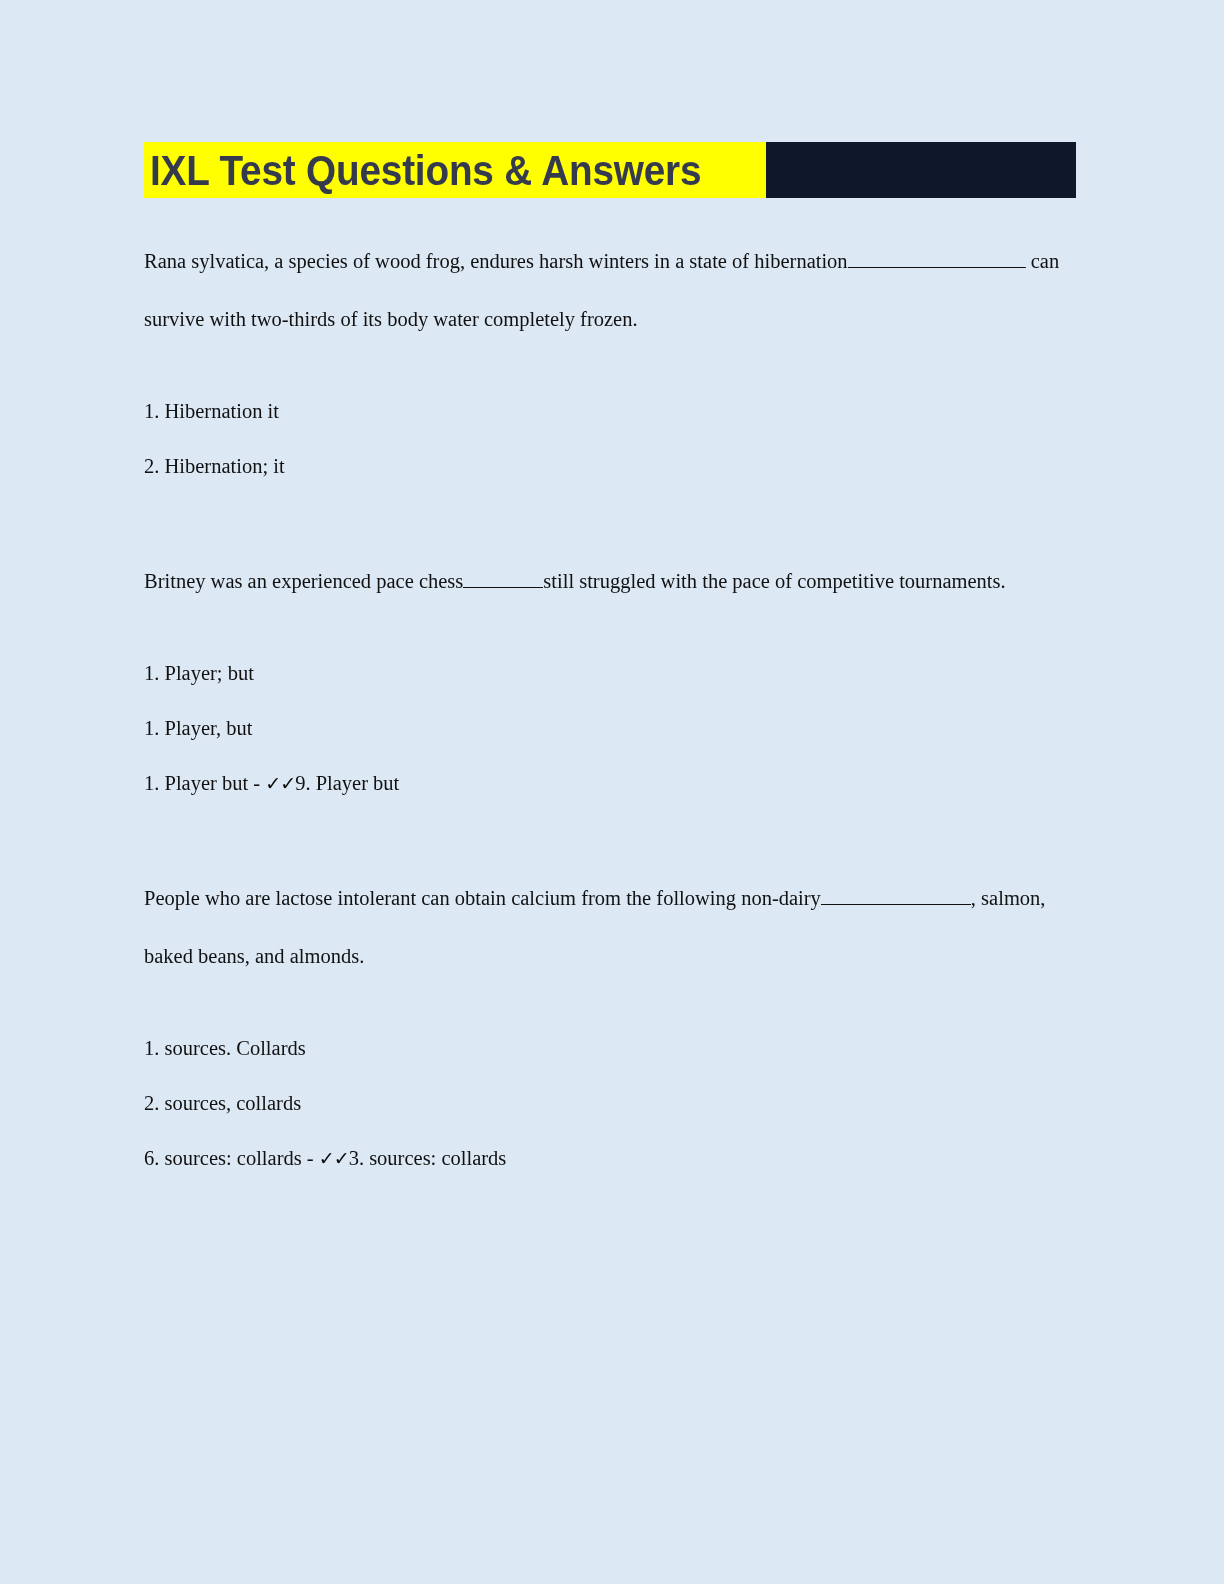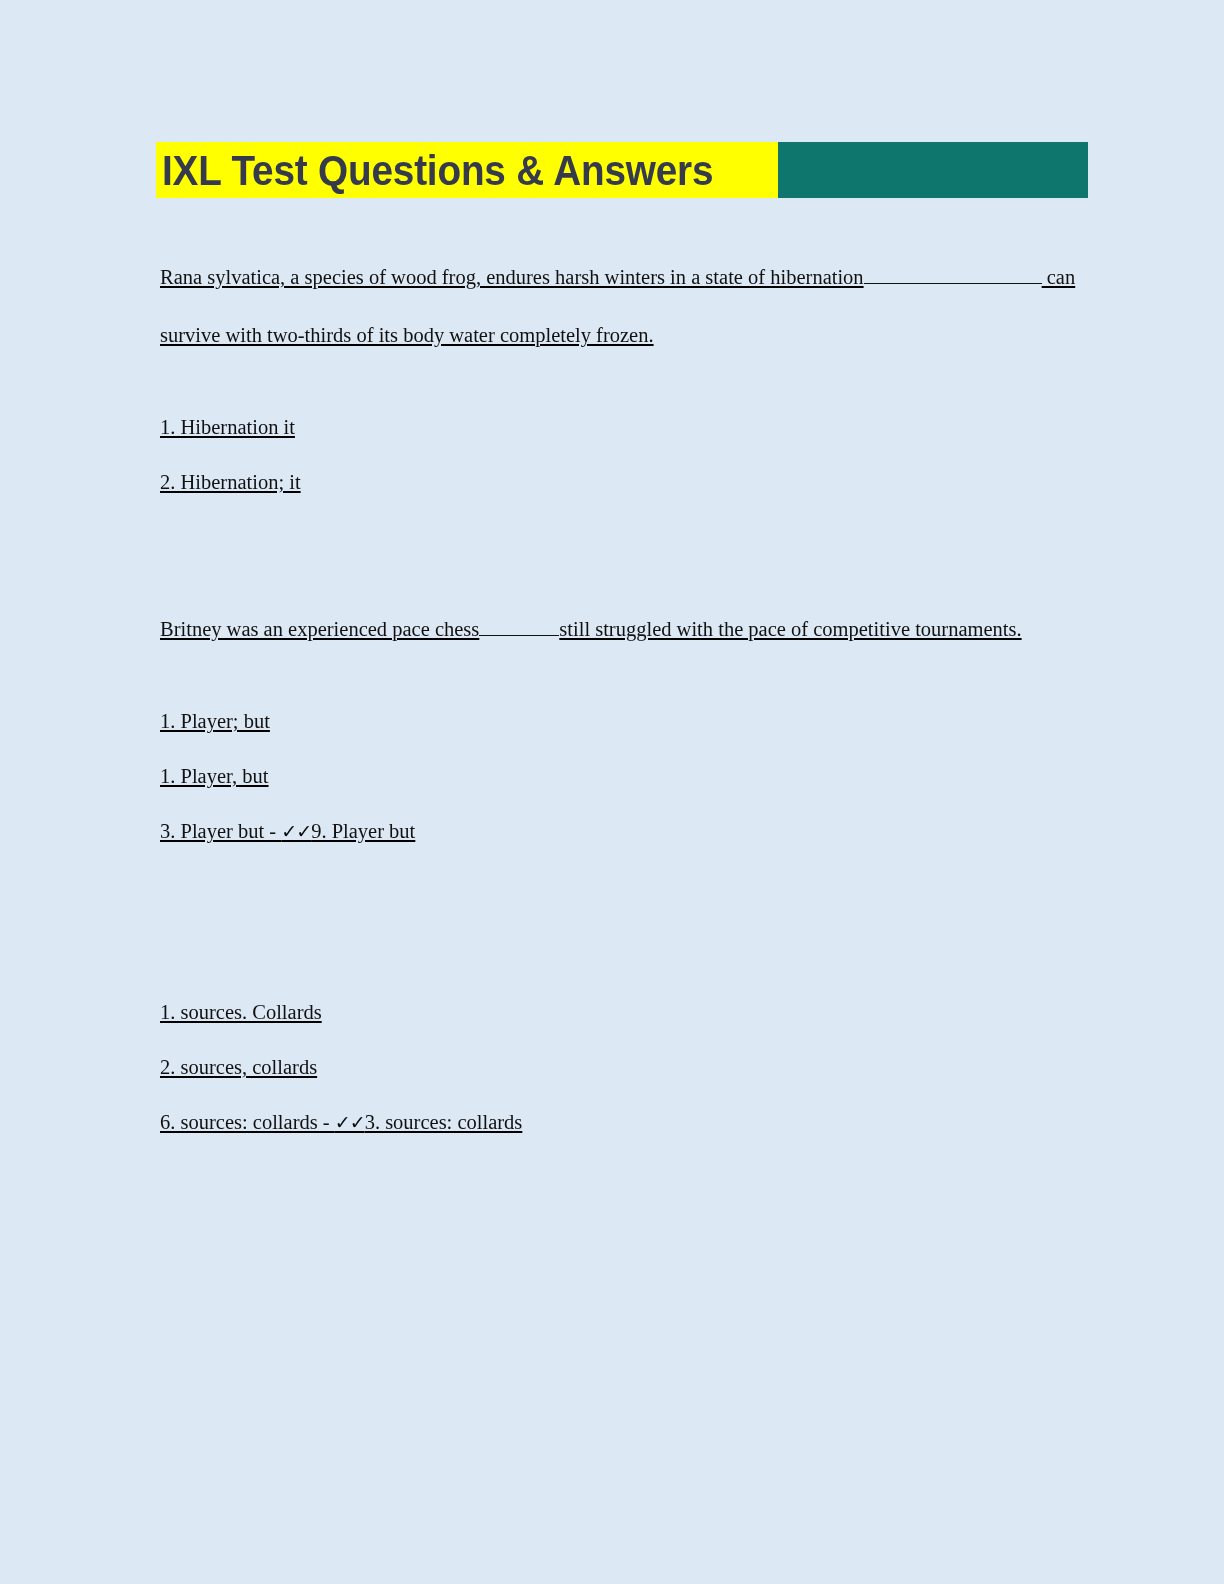--- a/index.html
+++ b/index.html
@@ -25,11 +25,11 @@
   
   .title-band {
     position: absolute;
-    left: 156px;
+    left: 144px;
     top: 142px;
     width: 932px;
     height: 56px;
-    background: #0f766e;
+    background: #0f172a;
     display: flex;
     align-items: center;
   }

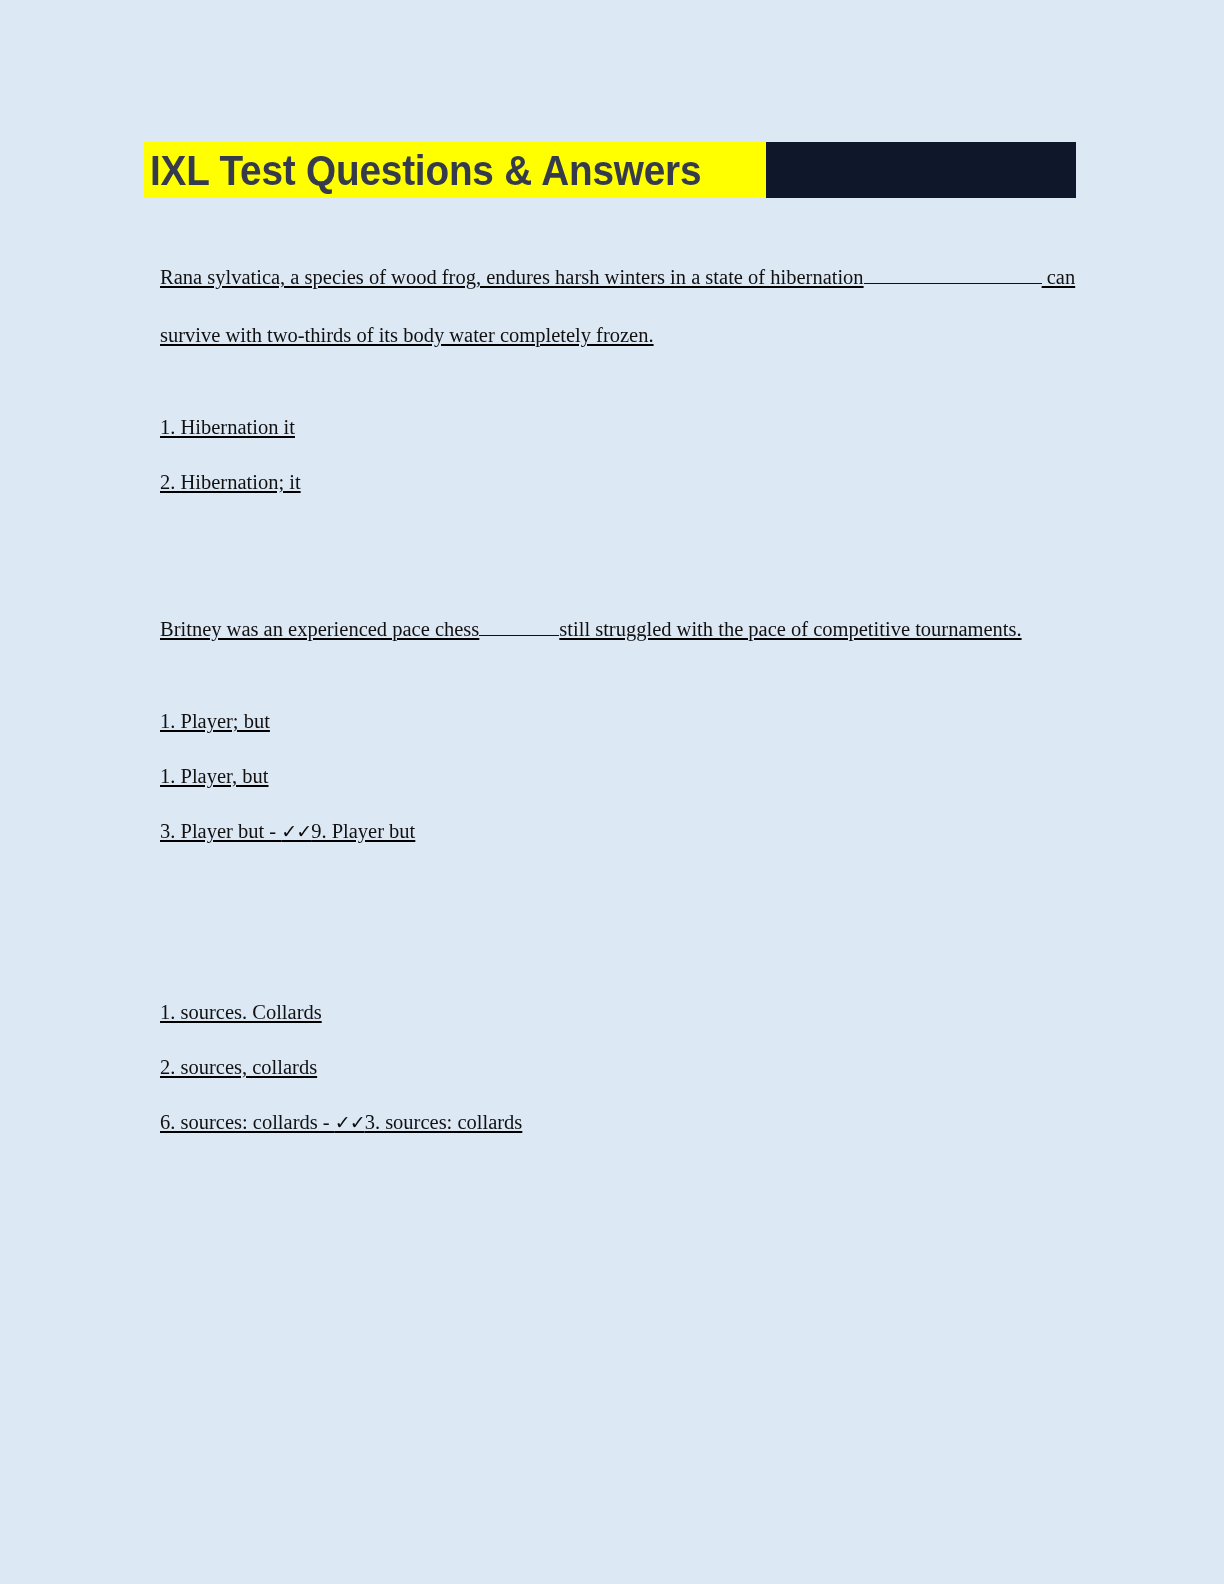--- a/index.html
+++ b/index.html
@@ -65,8 +65,7 @@
   }
 
   .qblock {
-    margin: 16px;
-    text-decoration: underline;
+    margin: 0;
   }
 
   .q-stem {

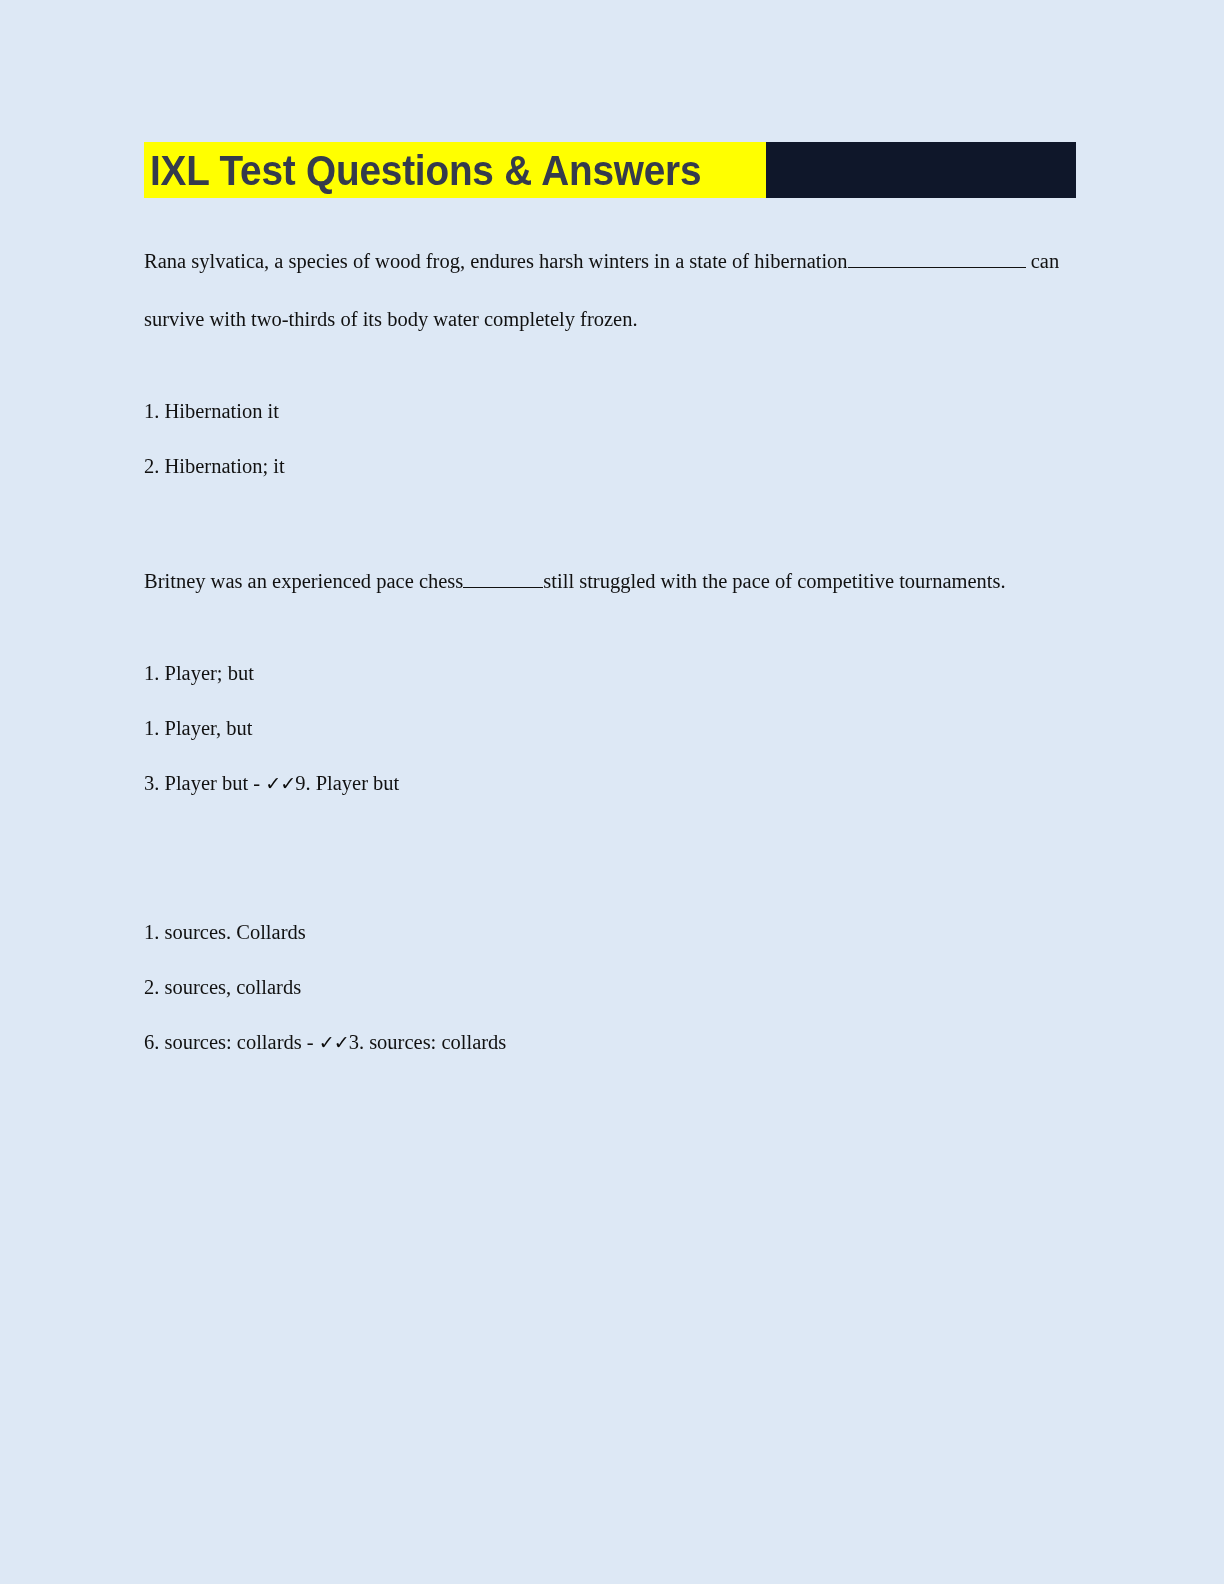--- a/index.html
+++ b/index.html
@@ -145,7 +145,7 @@
       <ul class="q-options">
         <li><span>1. Player; but</span></li>
         <li><span>1. Player, but</span></li>
-        <li><span>3. Player but - </span><span class="check">✓✓</span><span>9. Player but</span></li>
+        <li><span>1. Player but - </span><span class="check">✓✓</span><span>9. Player but</span></li>
       </ul>
     </div>
 

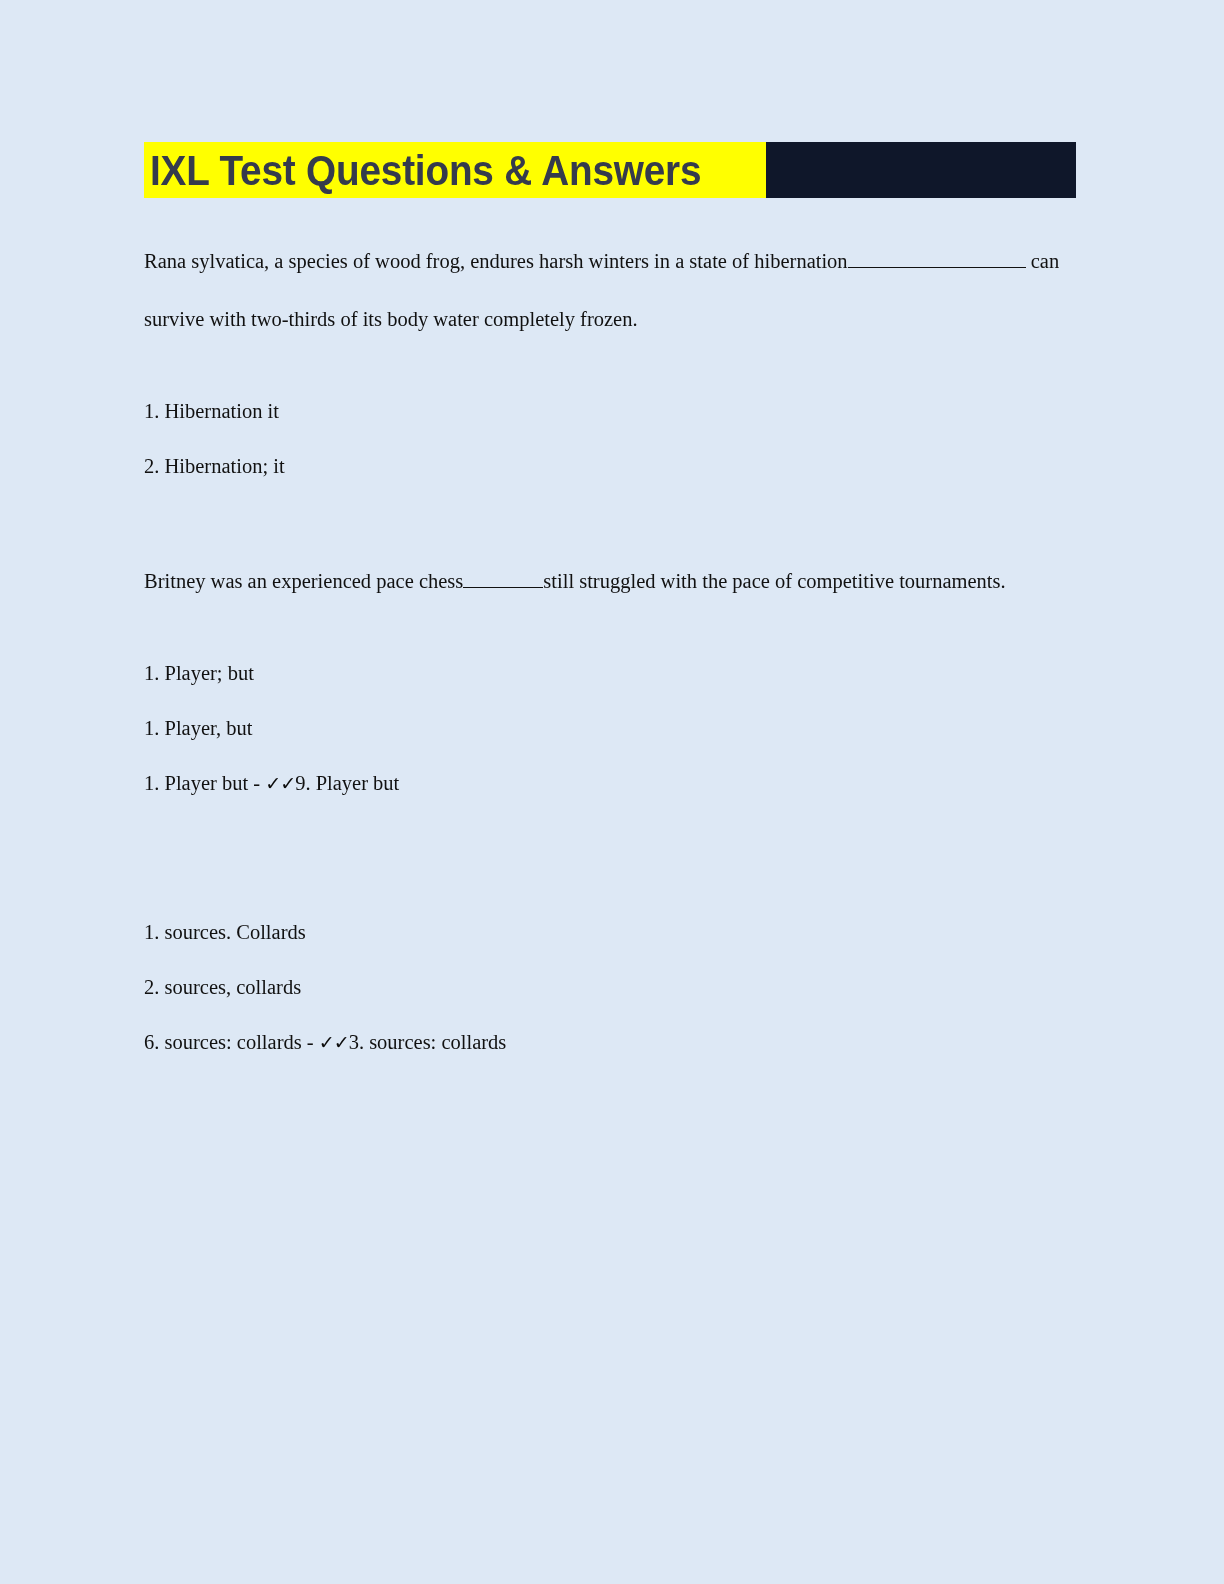--- a/index.html
+++ b/index.html
@@ -152,6 +152,7 @@
     <div class="gap-md"></div>
 
     <div class="qblock">
+      <p class="q-stem"><span>People who are lactose intolerant can obtain calcium from the following non-dairy</span><span class="blank blank-mid"></span><span>, salmon, baked beans, and almonds.</span></p>
 
       <div class="gap-sm"></div>
 

